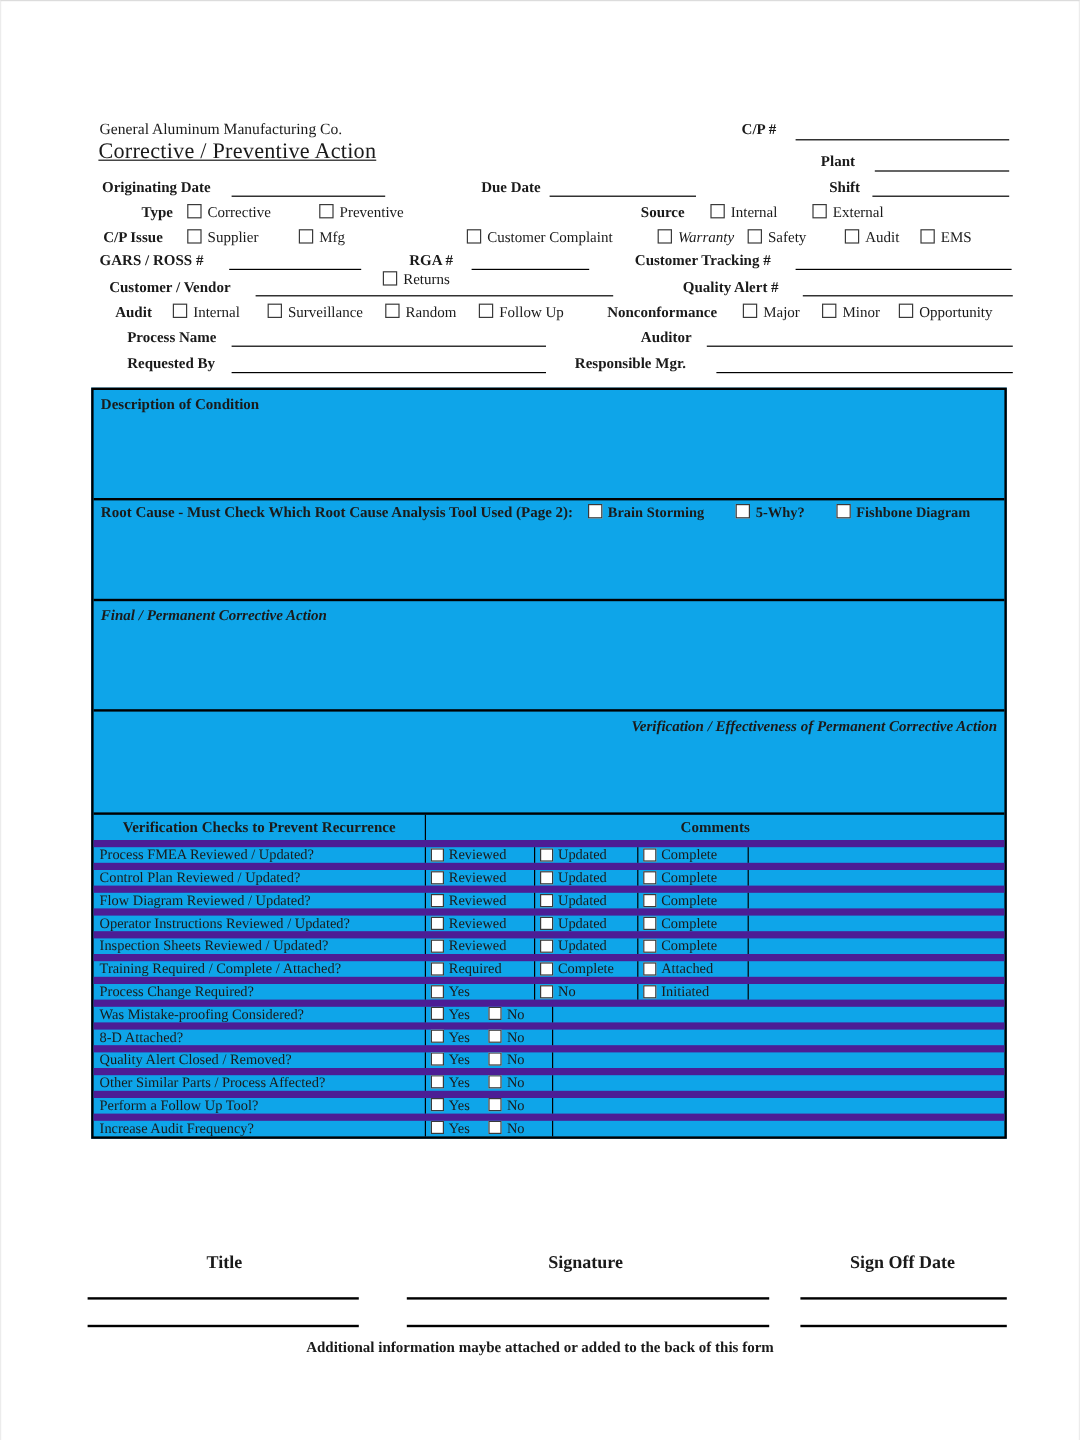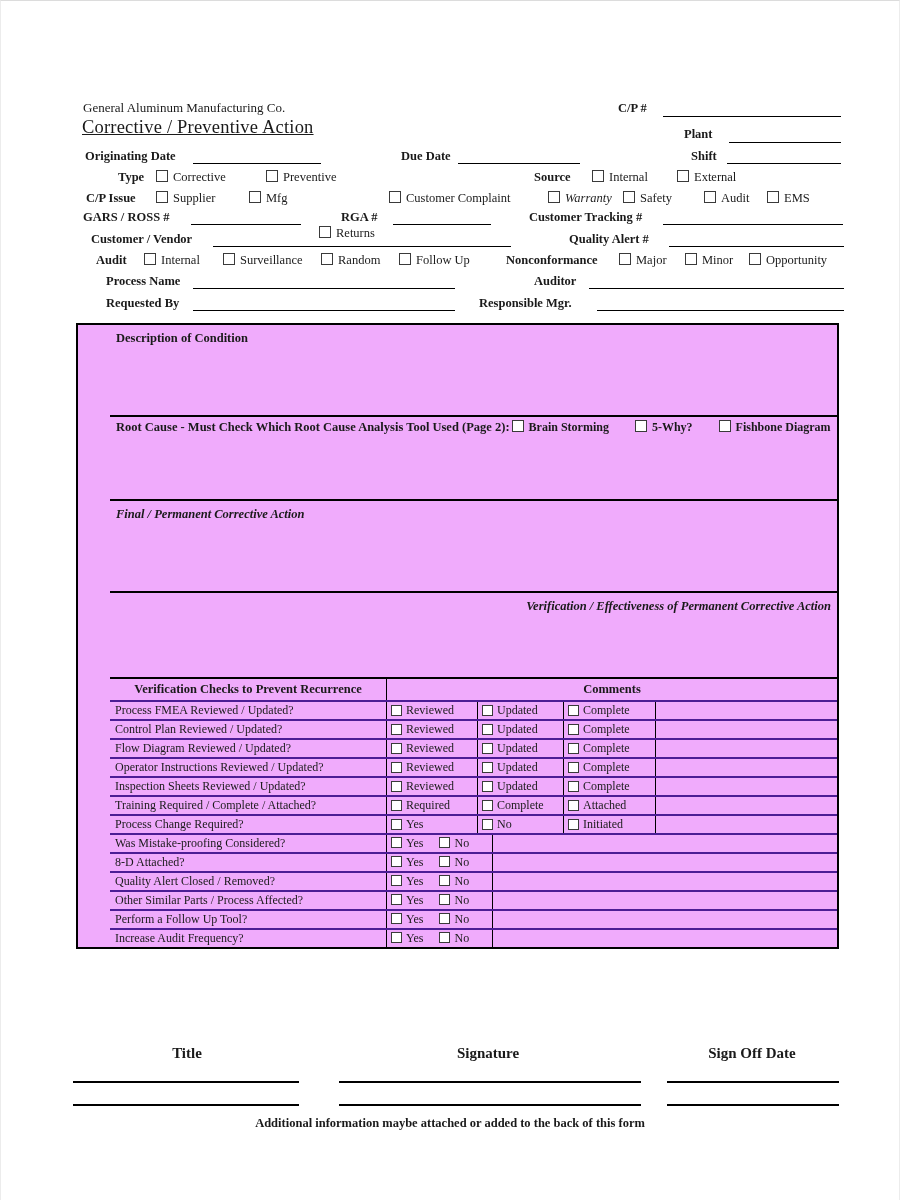--- a/index.html
+++ b/index.html
@@ -18,7 +18,7 @@
   .fill{position:absolute;border-bottom:1.6px solid #000;height:0;}
   .cb{display:inline-block;width:10px;height:10px;border:1.6px solid #3a3a3a;background:#fff;
       vertical-align:-1px;margin-right:5px;}
-  .box{position:absolute;left:75px;top:322px;width:763px;border:2px solid #000;box-sizing:border-box;background:#f0abfc;padding-left:32px;}
+  .box{position:absolute;left:75px;top:322px;width:763px;border:2px solid #000;box-sizing:border-box;background:#0ea5e9;}
   .sect{position:relative;box-sizing:border-box;padding:3px 6px;}
   .sect + .sect{border-top:2px solid #000;}
   .sect-label{font-weight:bold;font-size:12.5px;}

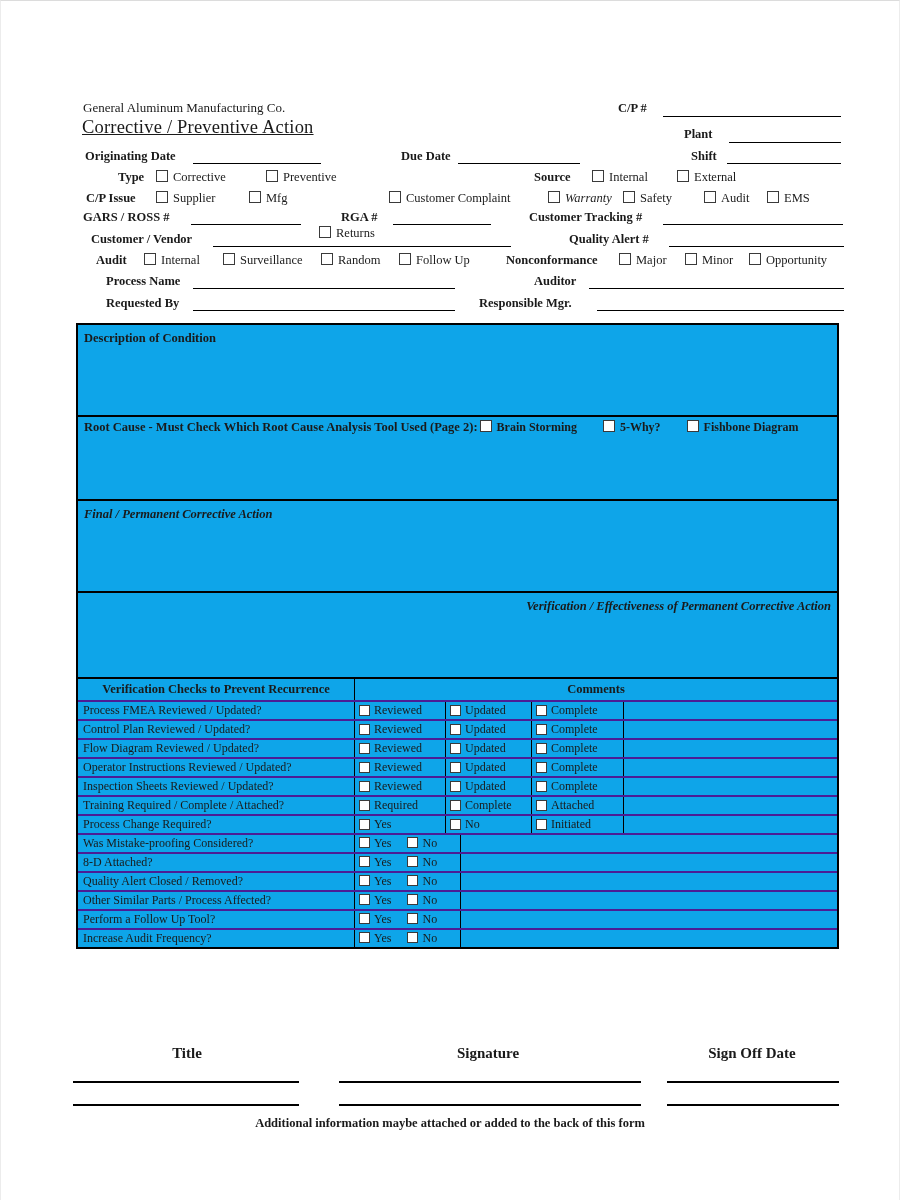--- a/index.html
+++ b/index.html
@@ -123,7 +123,7 @@
     <div class="sect" style="height:84px;">
       <div class="rc-line">
         <span class="sect-label">Root Cause - Must Check Which Root Cause Analysis Tool Used (Page 2):</span>
-        <span class="rc-opt" style="margin-left:2px;"><span class="cb"></span><span>Brain Storming</span></span>
+        <span class="rc-opt" style="margin-left:12px;"><span class="cb"></span><span>Brain Storming</span></span>
         <span class="rc-opt" style="margin-left:26px;"><span class="cb"></span><span>5-Why?</span></span>
         <span class="rc-opt" style="margin-left:26px;"><span class="cb"></span><span>Fishbone Diagram</span></span>
       </div>

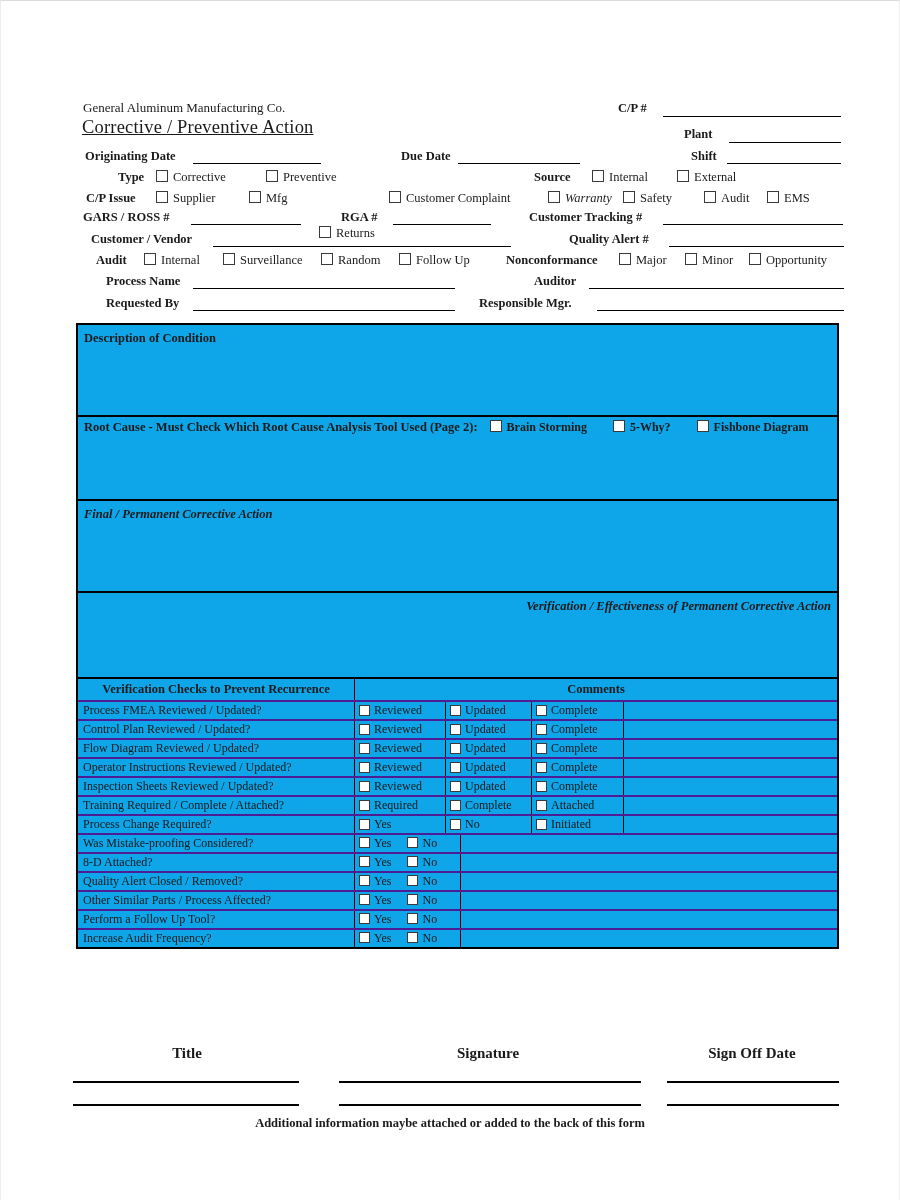--- a/index.html
+++ b/index.html
@@ -27,7 +27,7 @@
   .rc-opt{font-weight:bold;font-size:12px;white-space:nowrap;}
   
   .vt{border-top:2px solid #000;}
-  .trow{display:flex;align-items:center;height:19px;border-top:2px solid #4c1d95;box-sizing:border-box;font-size:12px;}
+  .trow{display:flex;align-items:center;height:19px;border-top:6px solid #4c1d95;box-sizing:border-box;font-size:12px;}
   .trow.hd{height:21px;border-top:none;font-weight:bold;font-size:12.5px;}
   .tq{width:277px;padding-left:5px;border-right:1px solid #000;box-sizing:border-box;height:100%;
       display:flex;align-items:center;white-space:nowrap;overflow:hidden;}

